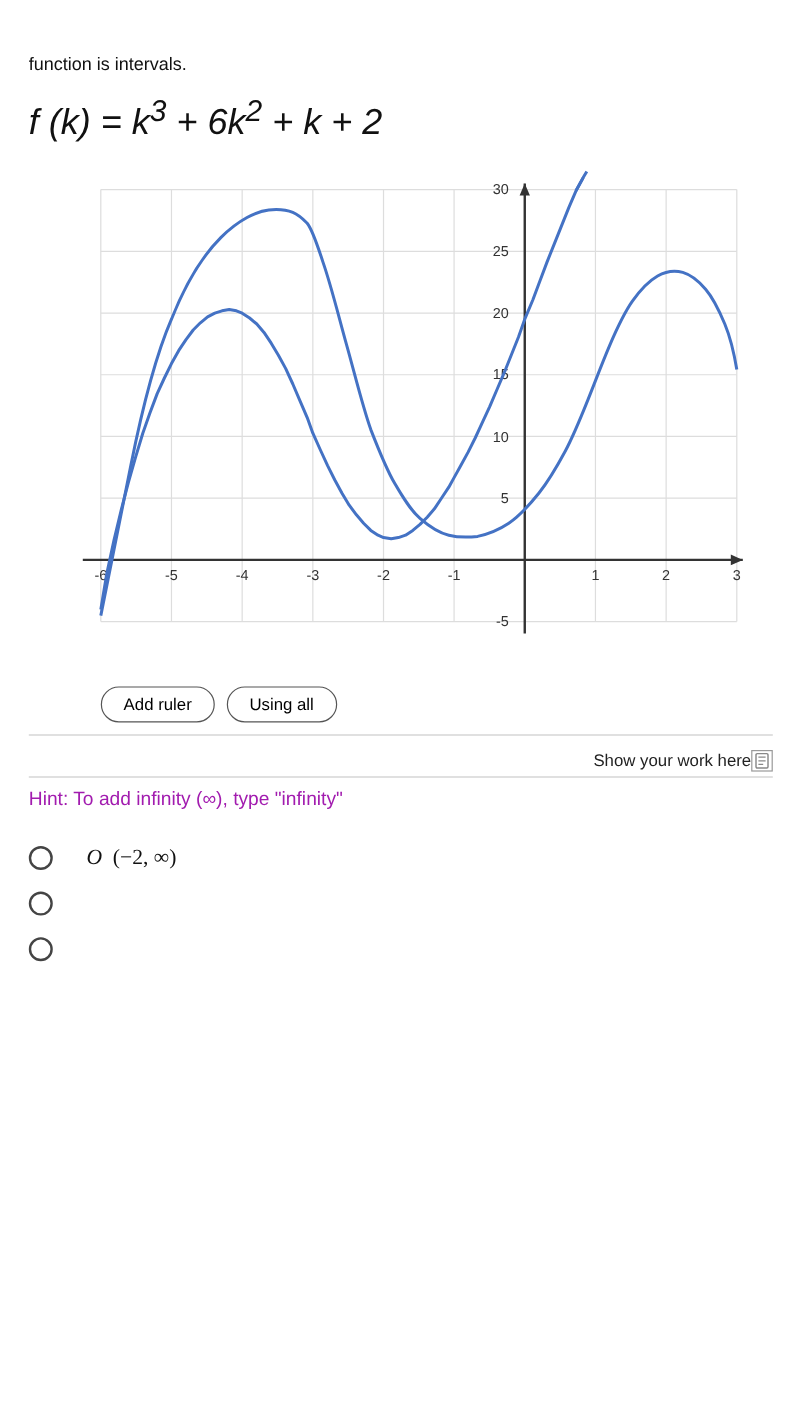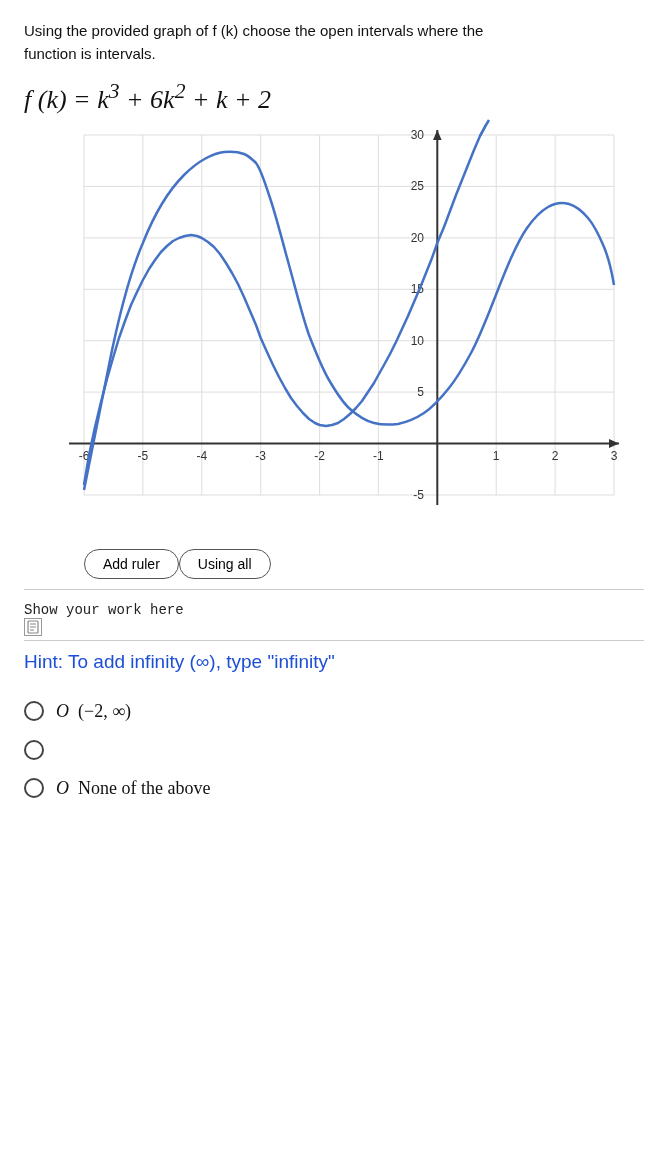--- a/index.html
+++ b/index.html
@@ -103,7 +103,7 @@
 <body>
 
 <p class="instruction">
-  <span>Using the provided graph of f (k) choose the open intervals where the</span><br>
+  <br>
   <span>function is intervals.</span>
 </p>
 

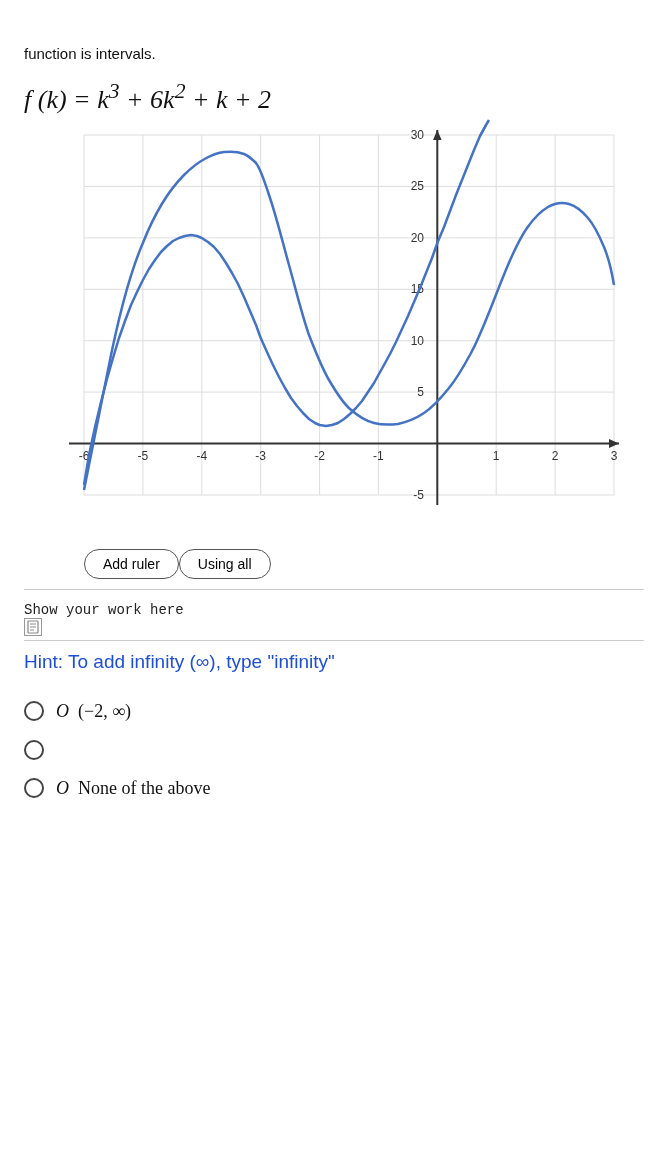--- a/index.html
+++ b/index.html
@@ -18,8 +18,9 @@
       font-family: Arial, sans-serif;
     }
     .formula {
-      font-size: 26px;
-      font-family: Liberation Serif, serif;
+      font-size: 30px;
+      margin-bottom: 18px;
+      font-family: Liberation Sans, sans-serif;
       font-style: italic;
     }
     .graph-container {

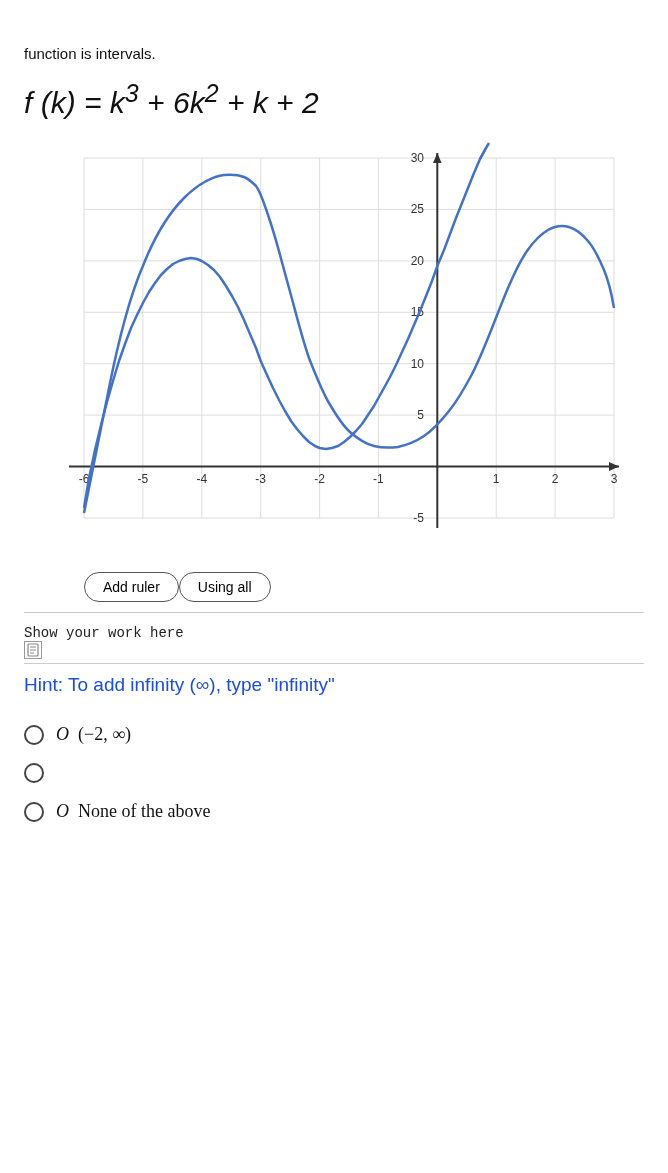--- a/index.html
+++ b/index.html
@@ -35,6 +35,7 @@
     }
     .btn-row {
       display: flex;
+      gap: 10px;
       margin-bottom: 0;
       padding-left: 60px;
       padding-bottom: 10px;

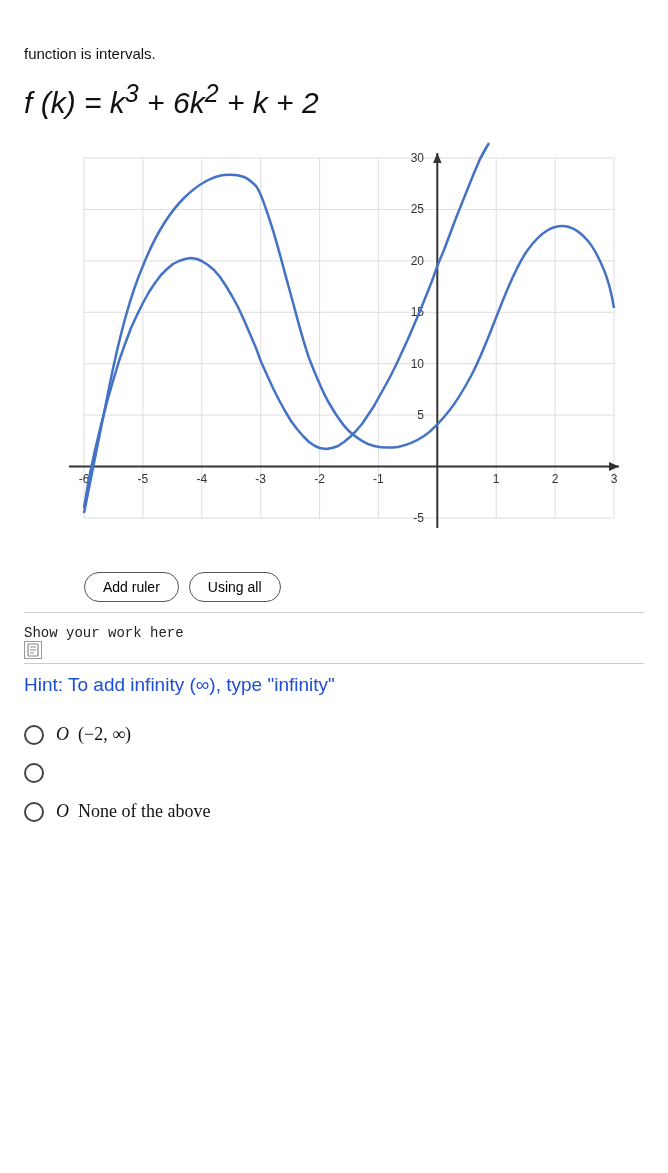--- a/index.html
+++ b/index.html
@@ -52,11 +52,10 @@
     .work-section {
       border-top: 1.5px solid #ccc;
       padding: 12px 0 4px 0;
-      font-family: Liberation Mono, monospace;
+      font-family: Liberation Sans, sans-serif;
       display: flex;
       align-items: flex-start;
       justify-content: flex-end;
-      flex-direction: column;
     }
     .work-label {
       font-size: 14px;

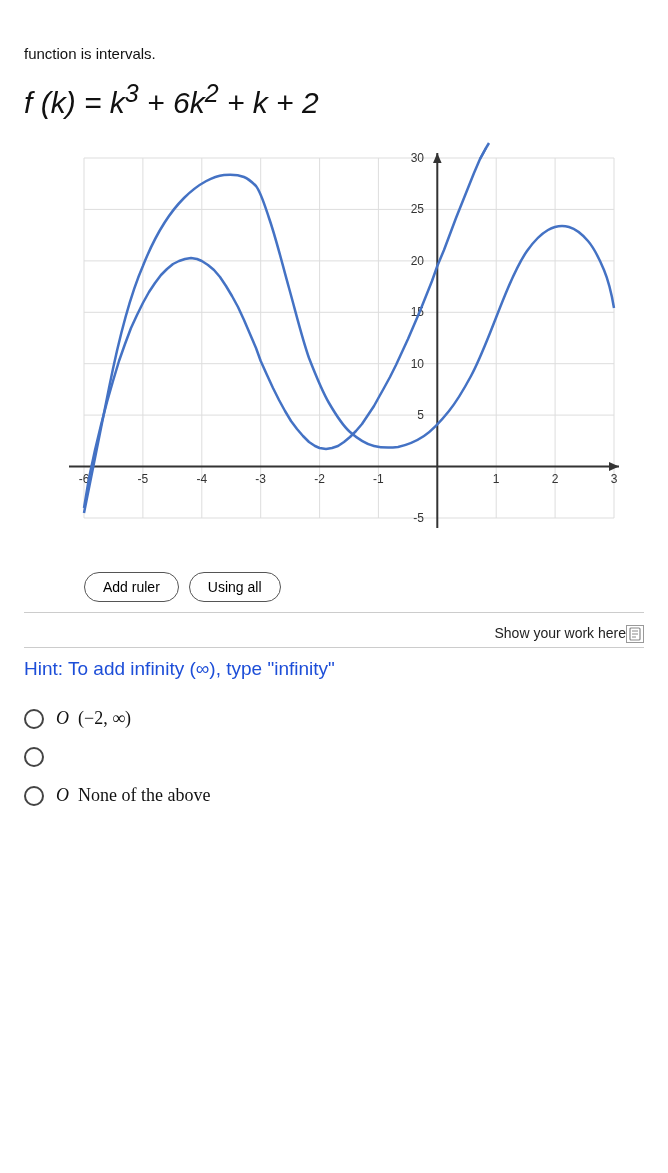--- a/index.html
+++ b/index.html
@@ -72,9 +72,9 @@
     .hint {
       border-top: 1.5px solid #ccc;
       padding: 10px 0 18px 0;
-      font-size: 19px;
+      font-size: 16px;
       font-family: Arial, sans-serif;
-      color: #1d4ed8;
+      color: #a21caf;
     }
     .options-section {
       margin-top: 10px;

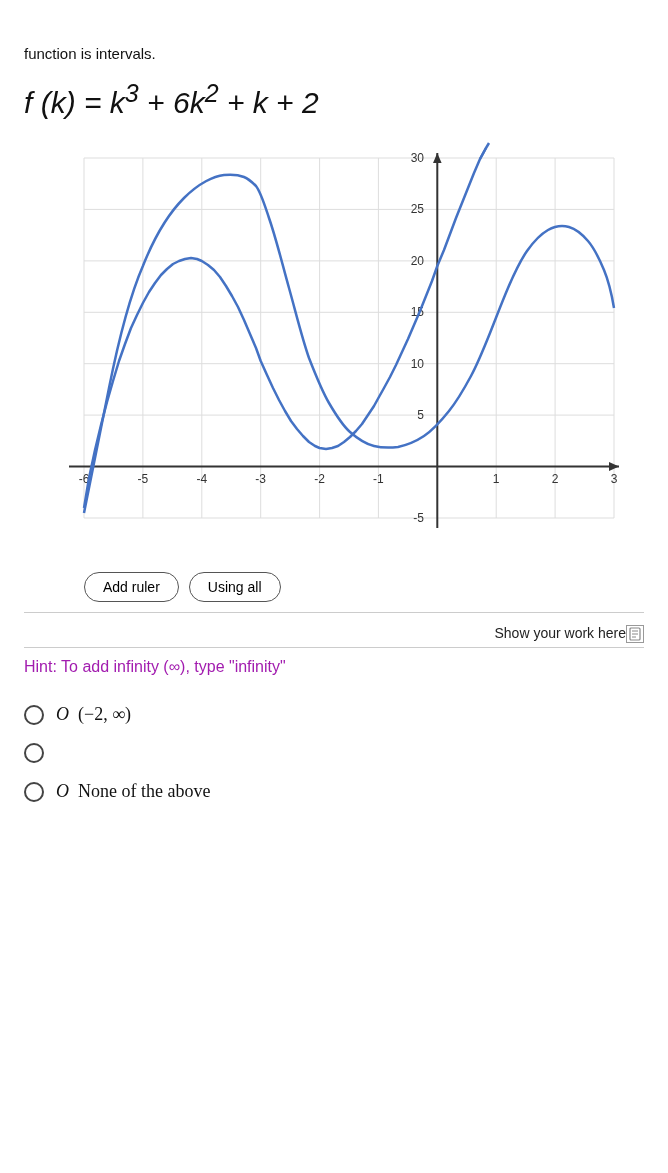--- a/index.html
+++ b/index.html
@@ -82,7 +82,7 @@
     .option-item {
       display: flex;
       align-items: center;
-      gap: 12px;
+      gap: 28px;
       margin-bottom: 18px;
       font-size: 18px;
       font-family: 'Times New Roman', serif;

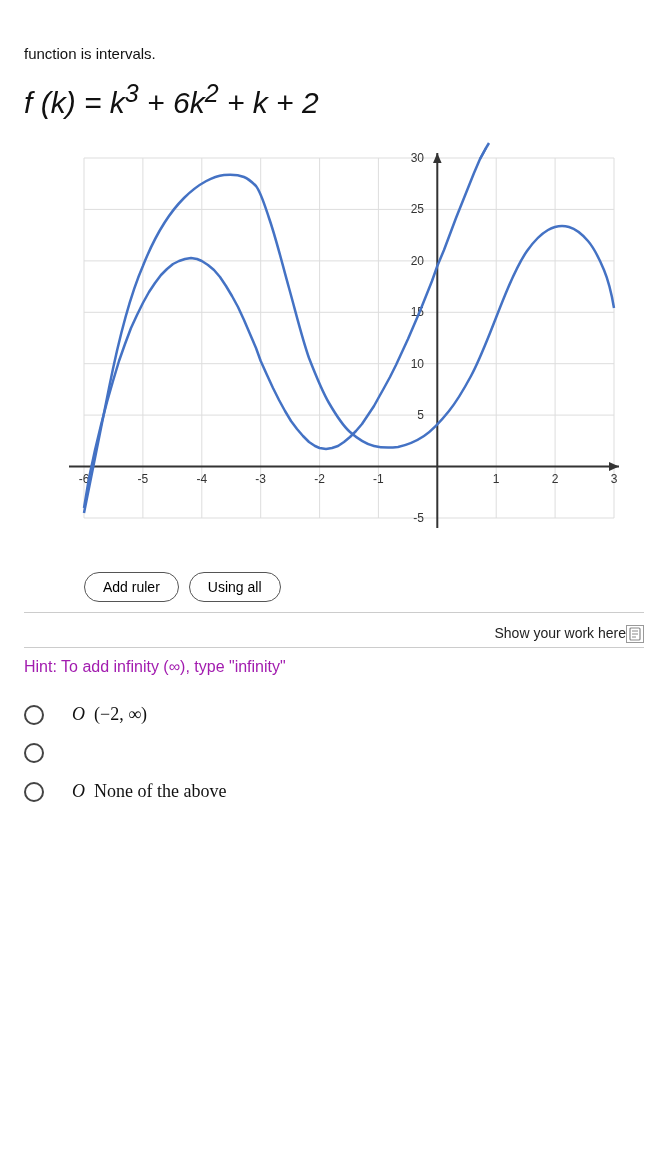--- a/index.html
+++ b/index.html
@@ -308,9 +308,6 @@
 
   <div class="option-item">
     <div class="radio-circle"></div>
-    <span class="option-text">
-      <i>O</i> &nbsp;None of the above
-    </span>
   </div>
 
 </div>

